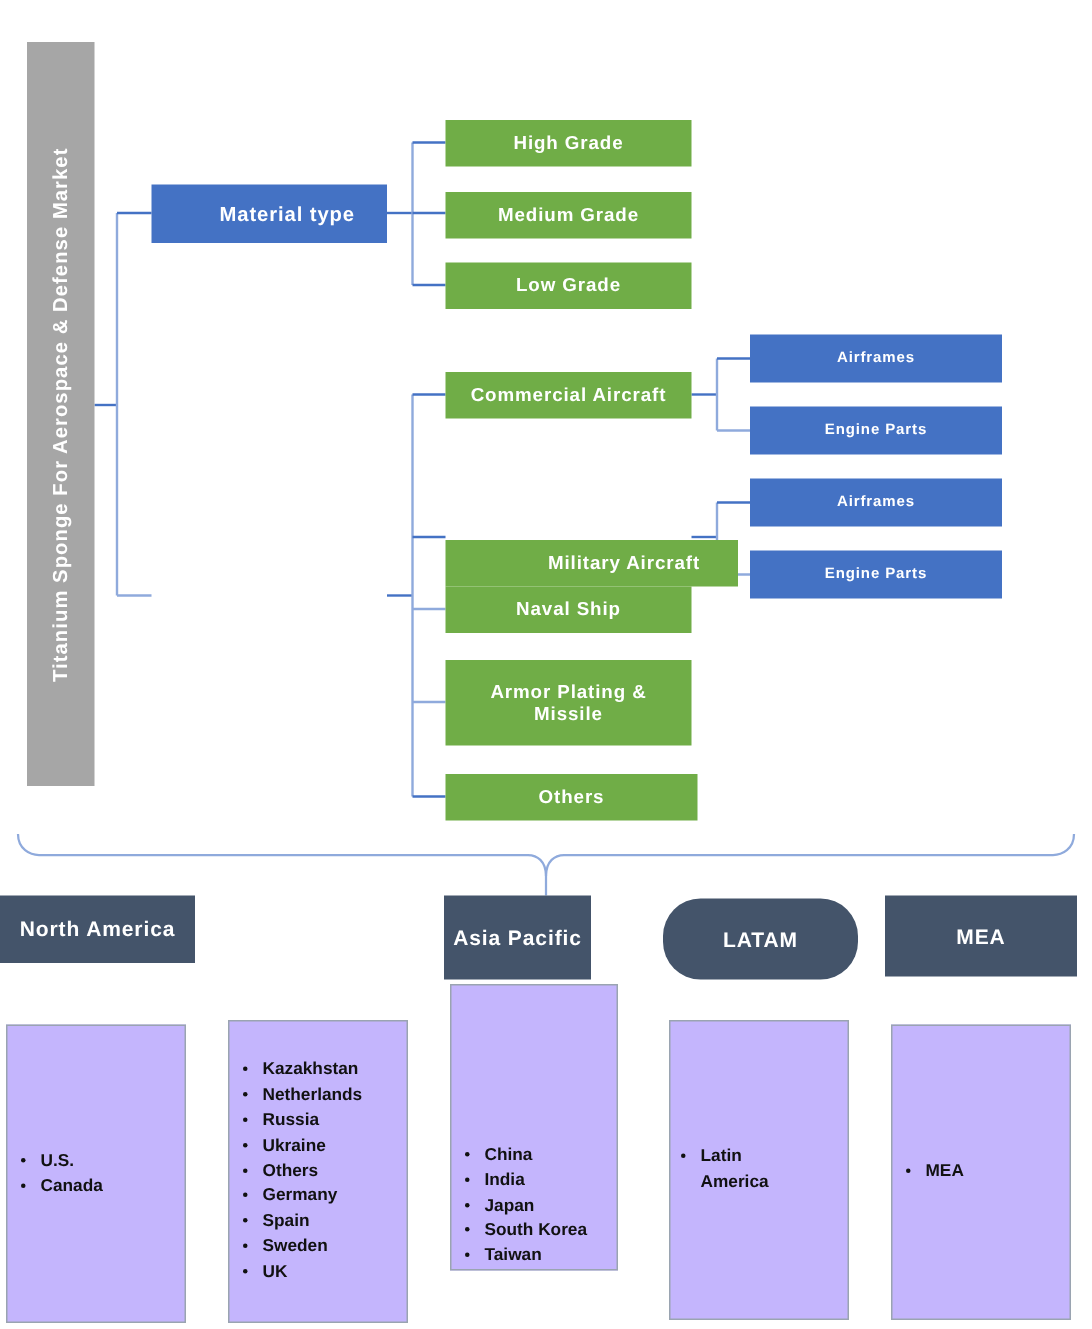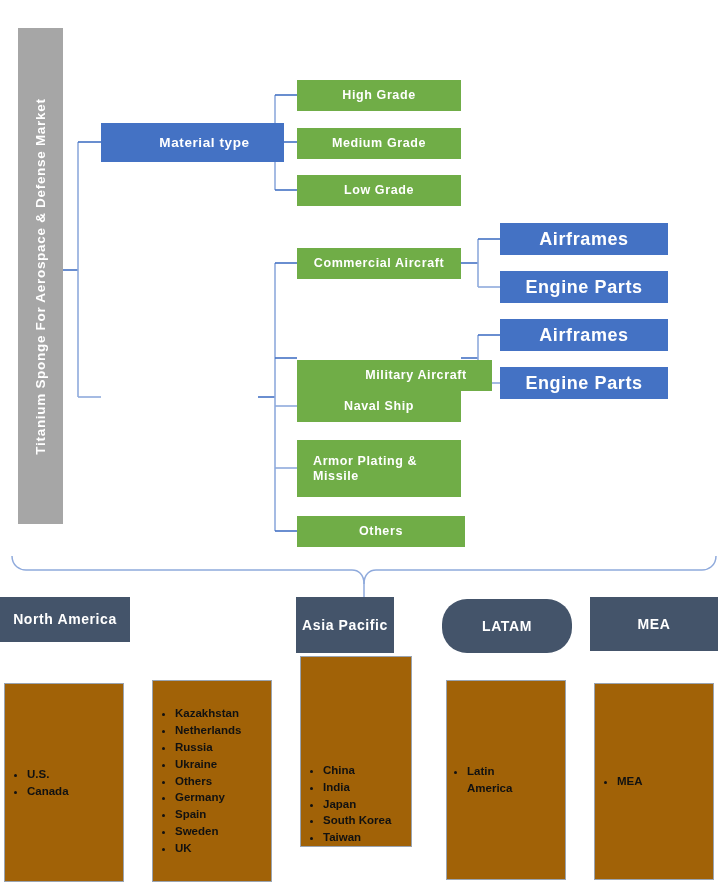--- a/index.html
+++ b/index.html
@@ -16,6 +16,7 @@
   .box{
     position:absolute;
     display:flex;align-items:center;justify-content:center;
+    text-align:center;
     color:#ffffff;
     font-weight:bold;
     letter-spacing:0.6px;

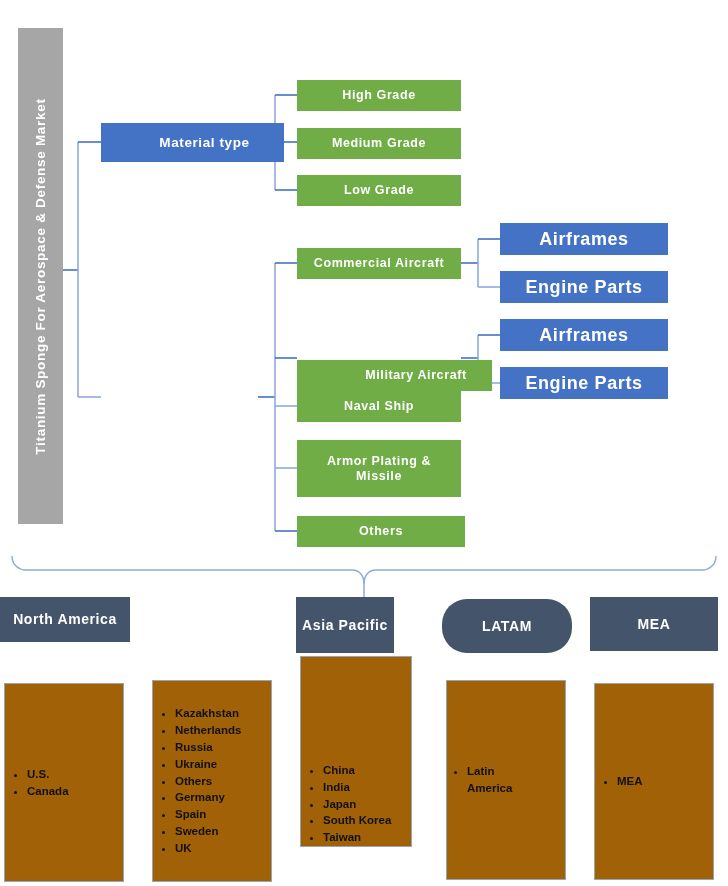--- a/index.html
+++ b/index.html
@@ -121,7 +121,7 @@
     <span class="vtext">Titanium Sponge For Aerospace &amp; Defense Market</span>
   </div>
 
-  <div class="box blue l1" style="left:101px;top:123px;width:183px;height:39px;padding-left:24px;">
+  <div class="box blue l1" style="left:101px;top:123px;width:157px;height:39px;padding-left:24px;">
     <span>Material type</span>
   </div>
 

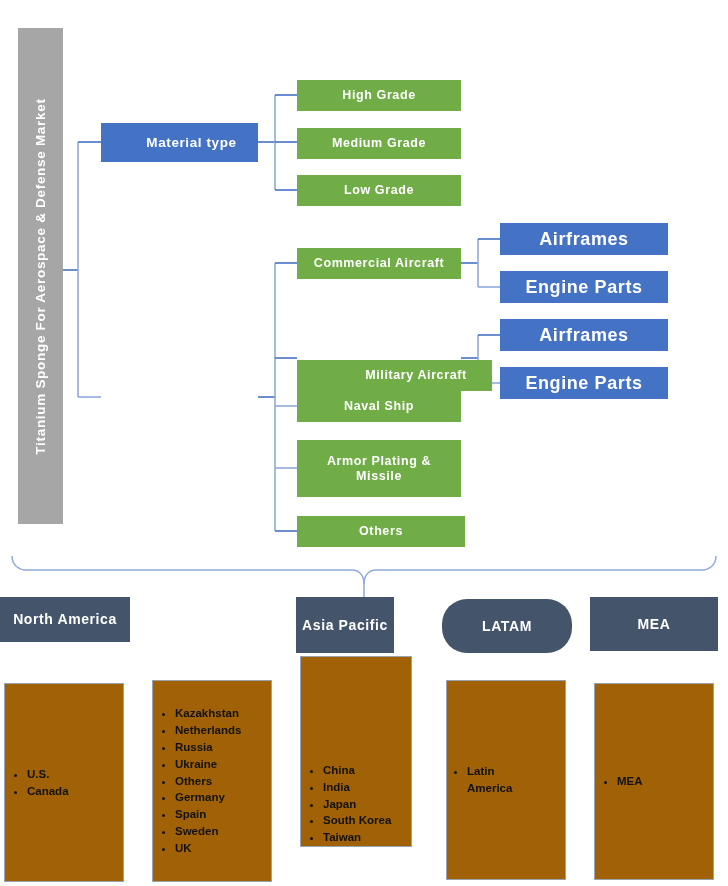--- a/index.html
+++ b/index.html
@@ -47,7 +47,7 @@
 
   .l1{font-size:13.5px;}
   .l2{font-size:12.5px;}
-  .l3{font-size:18px;}
+  .l3{font-size:10px;}
   .region-head{font-size:14px;}
 
   .listbox{

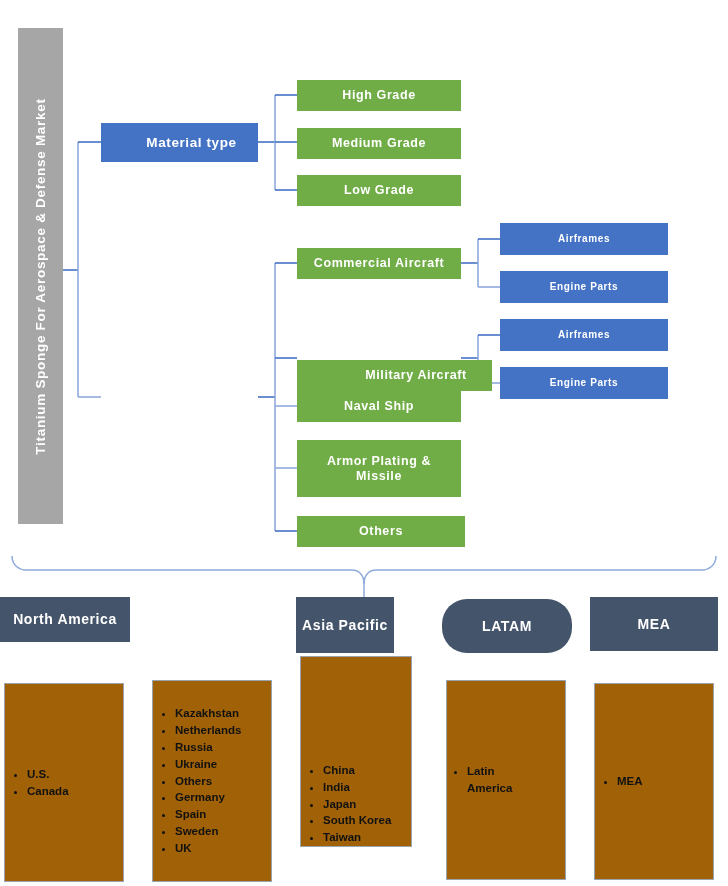--- a/index.html
+++ b/index.html
@@ -52,7 +52,7 @@
 
   .listbox{
     position:absolute;
-    background:#a16207;
+    background:#c4b5fd;
     border:1px solid #9aa4b1;
     box-sizing:border-box;
     display:flex;align-items:center;

